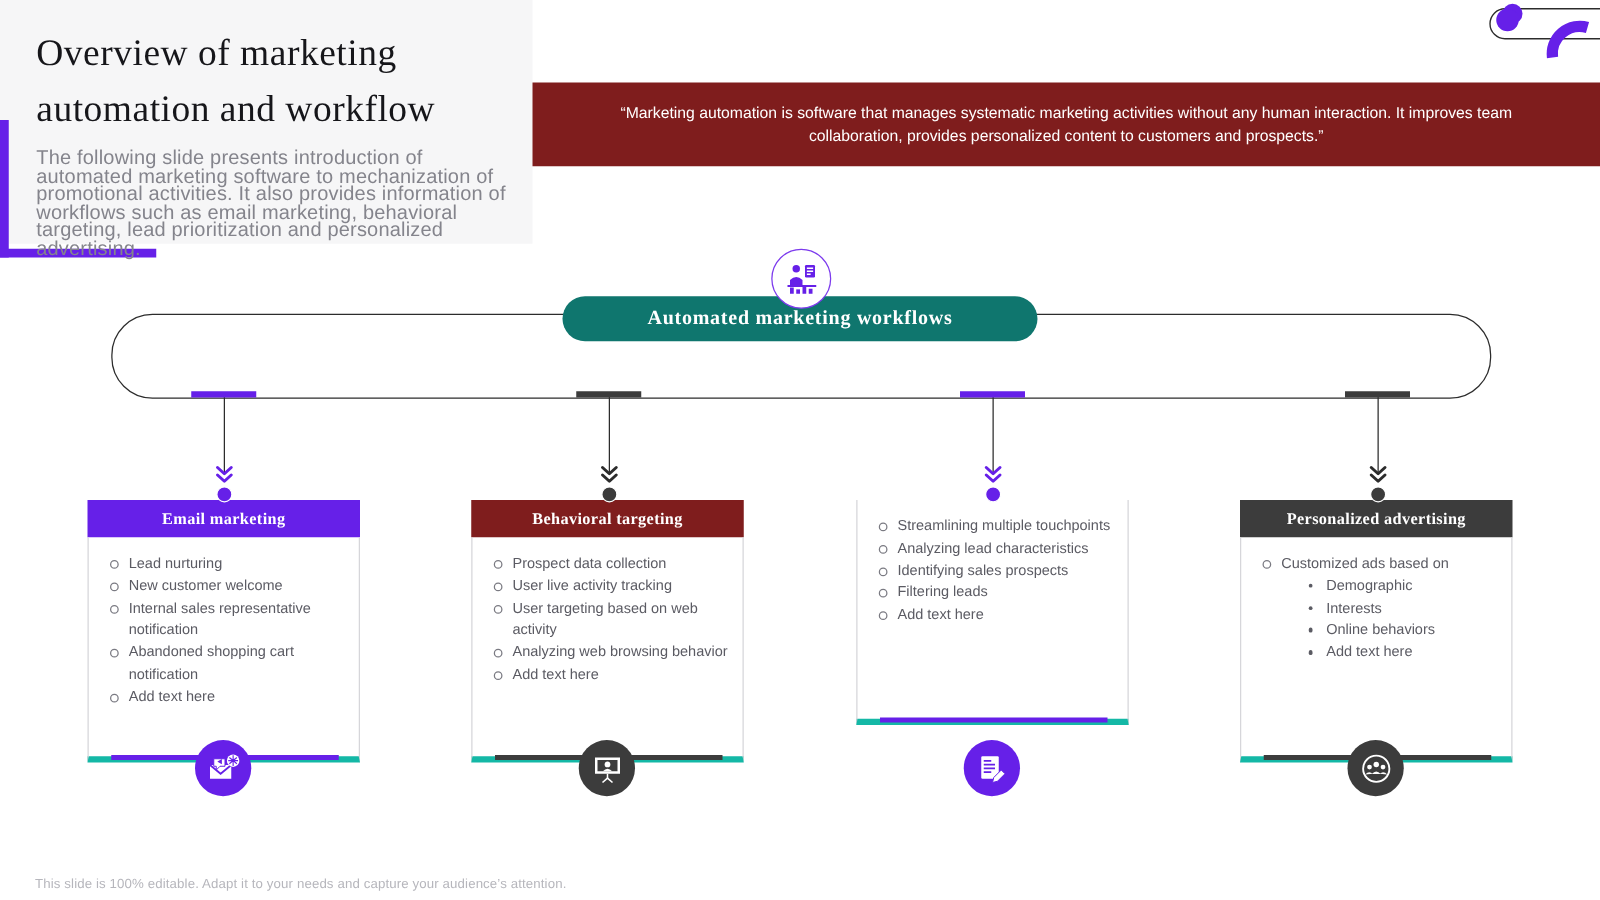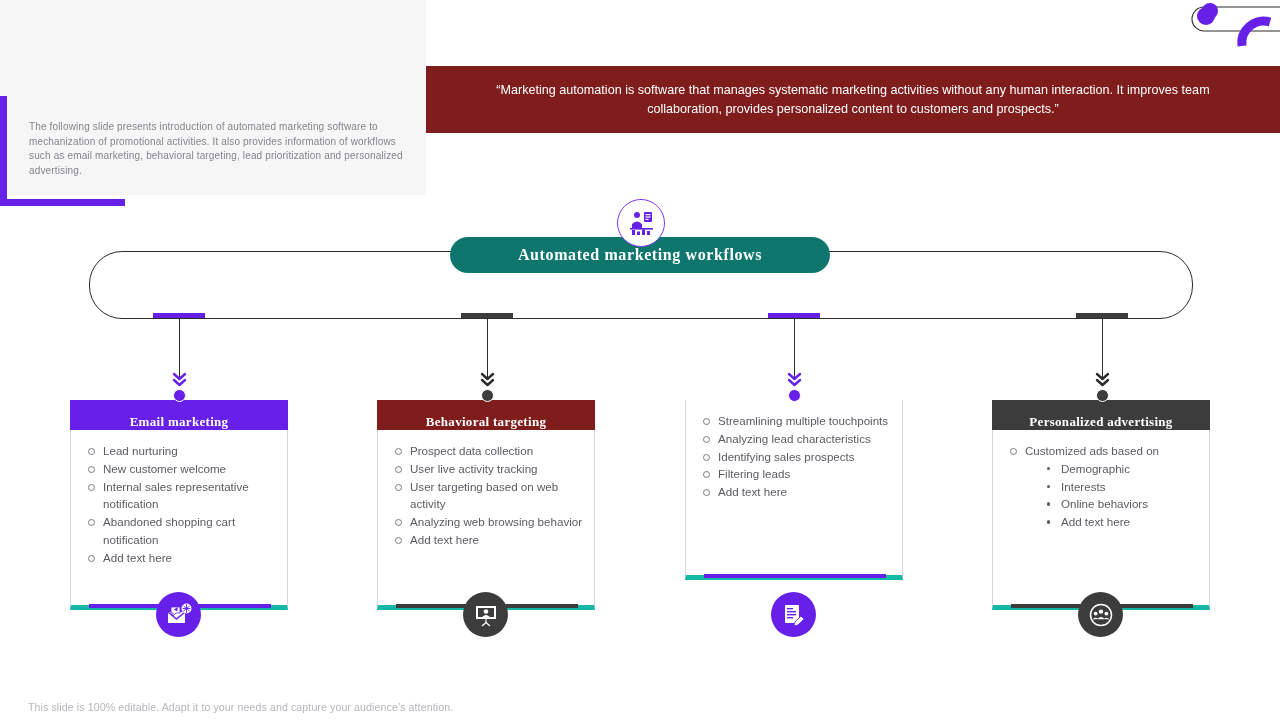--- a/index.html
+++ b/index.html
@@ -127,6 +127,7 @@
   <div class="title-panel"></div>
   <div class="title-accent-v"></div>
   <div class="title-accent-h"></div>
+  <div class="page-title">Overview of marketing automation and workflow</div>
   <div class="page-subtitle">The following slide presents introduction of automated marketing software to mechanization of promotional activities. It also provides information of workflows such as email marketing, behavioral targeting, lead prioritization and personalized advertising.</div>
 
   <div class="deco">

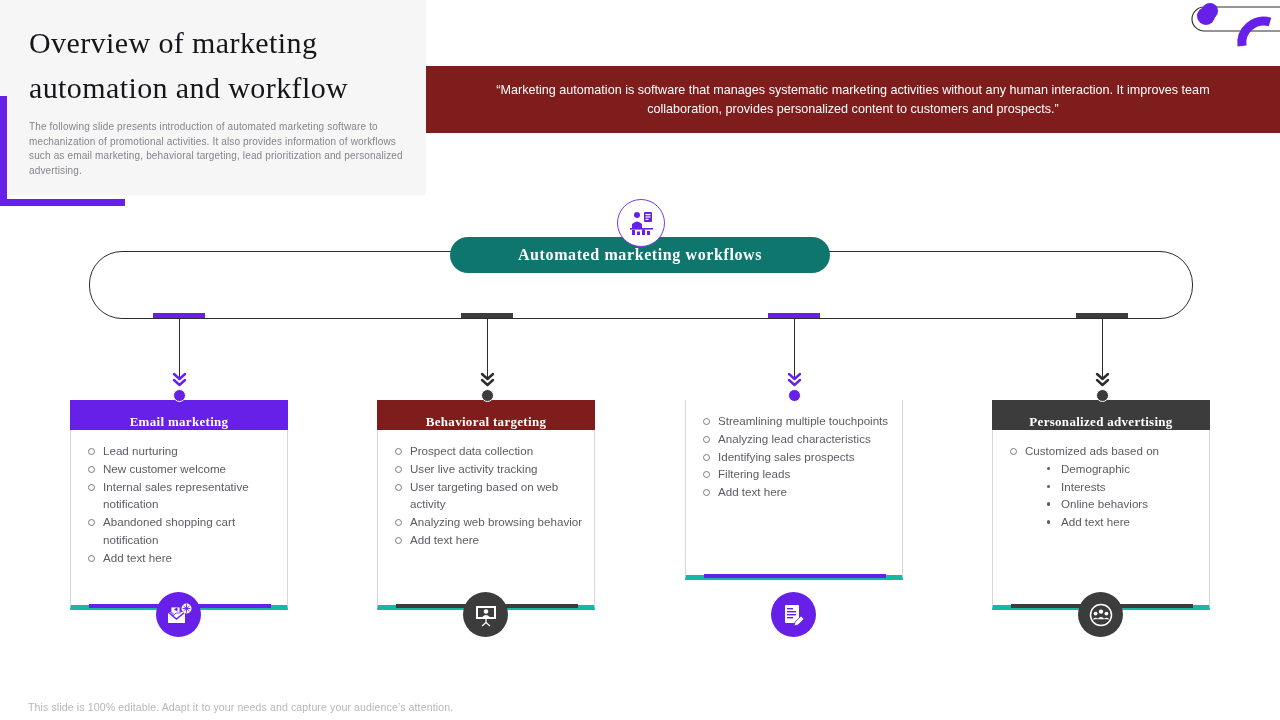--- a/index.html
+++ b/index.html
@@ -28,7 +28,7 @@
   }
   .page-subtitle{
     position:absolute;left:29px;top:120px;width:378px;
-    font-size:10px;line-height:14.6px;color:#84848c;letter-spacing:.15px;
+    font-size:16px;line-height:14.6px;color:#84848c;letter-spacing:.15px;
   }
 
   

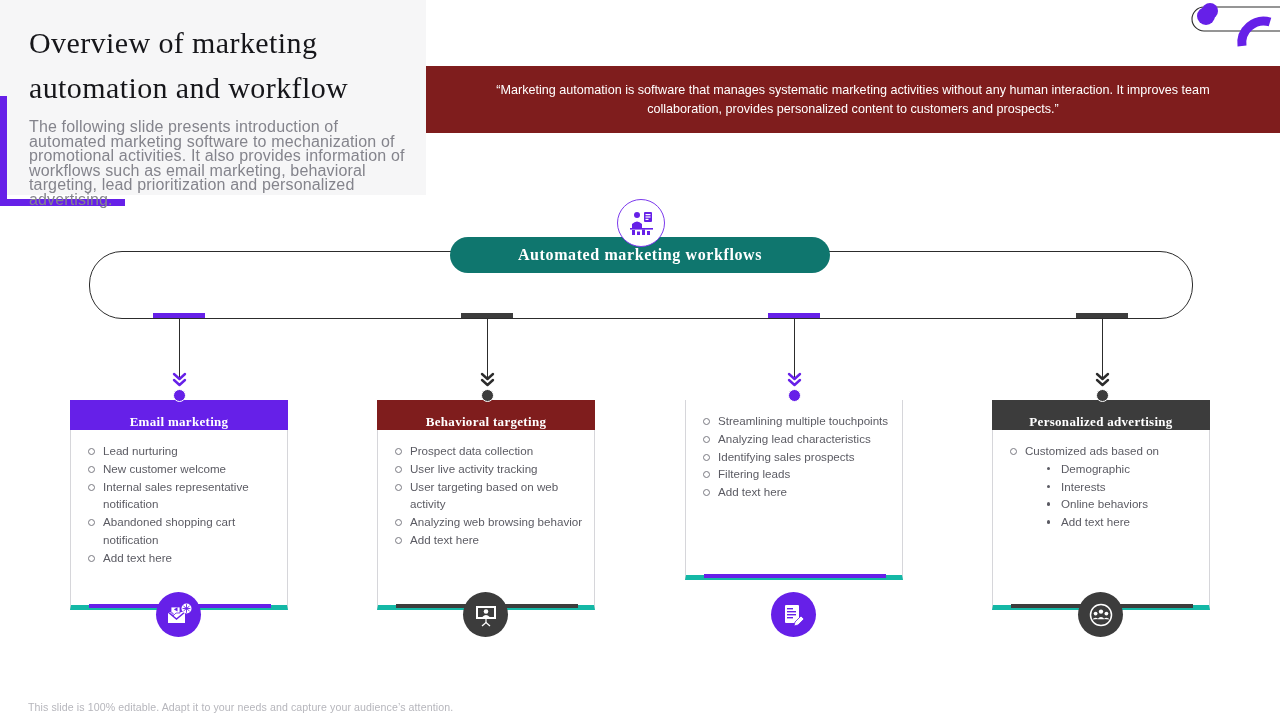--- a/index.html
+++ b/index.html
@@ -78,7 +78,7 @@
   
   .card{position:absolute;top:400px;width:218px;}
   .card-head{
-    height:30px;display:flex;align-items:flex-end;justify-content:center;
+    height:30px;display:flex;align-items:center;justify-content:center;
   }
   .card-head span{
     font-family:"Liberation Serif", serif;font-weight:700;font-size:13px;color:#ffffff;

